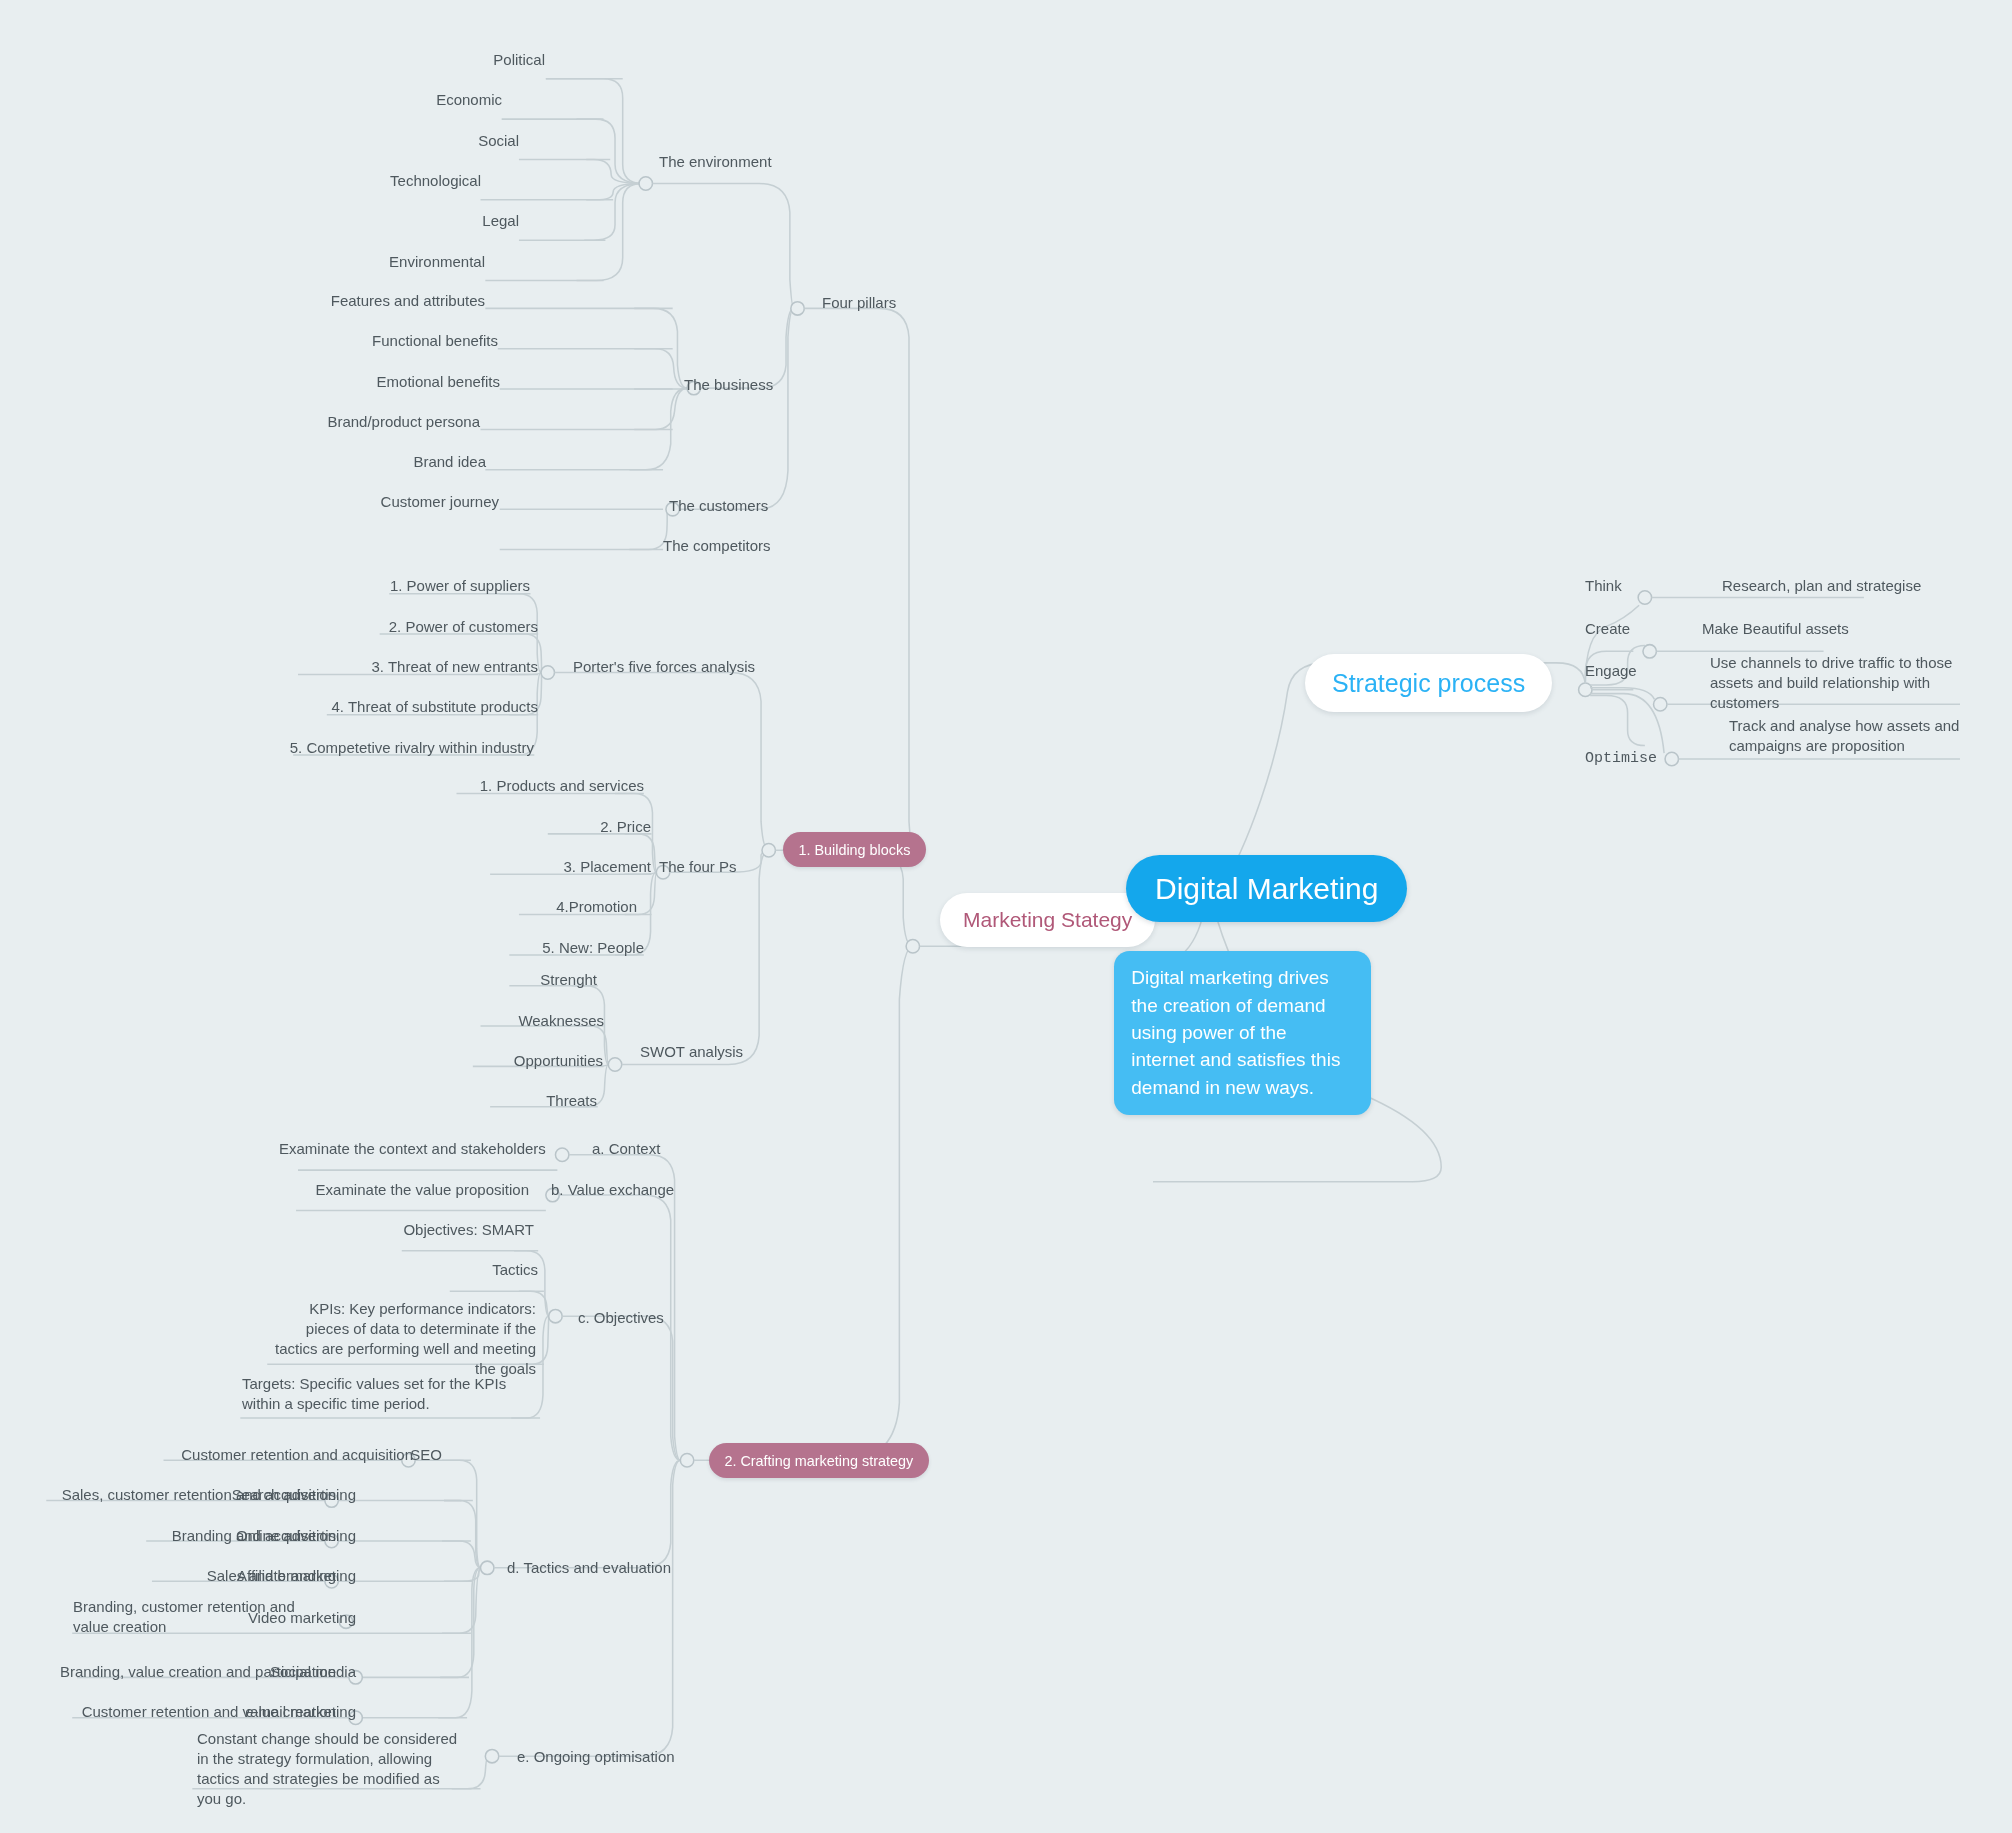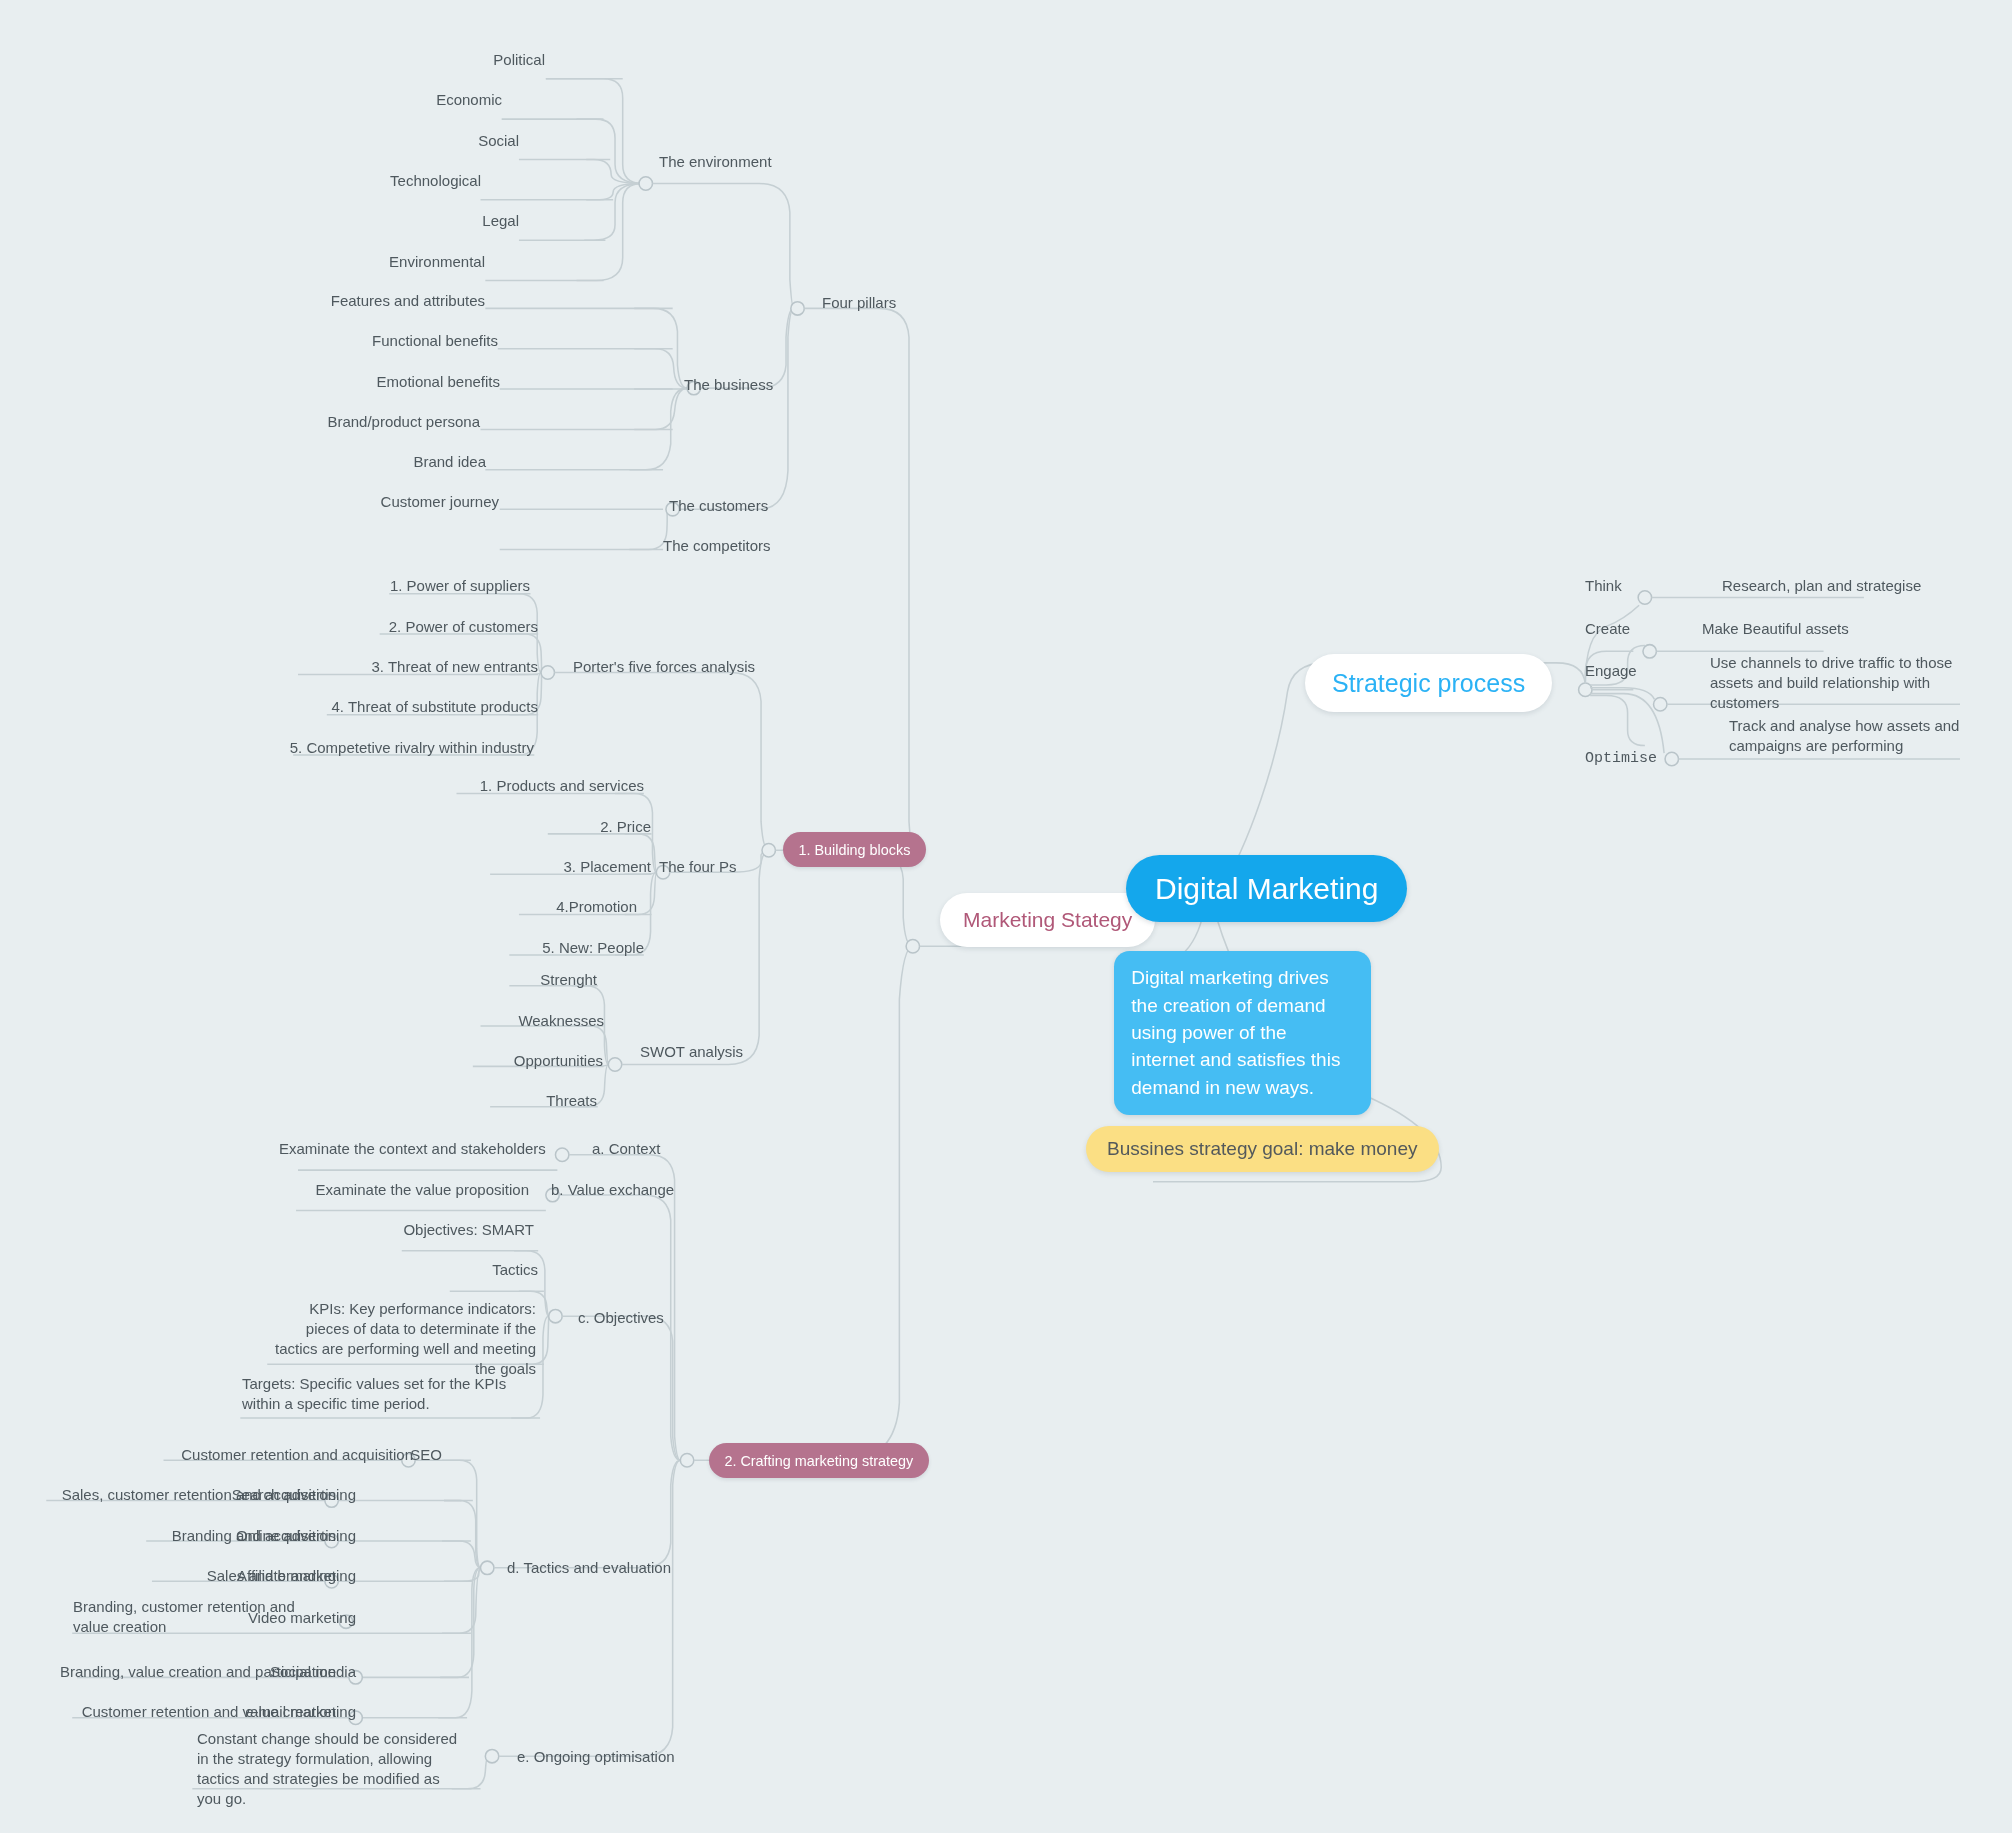--- a/index.html
+++ b/index.html
@@ -394,7 +394,7 @@
   <div class="node left wrap" style="left:1710px; top:653px; width:288px;">Use channels to drive traffic to those assets and build relationship with customers</div>
 
   <div class="node left" style="left:1585px; top:749px; width:115px;font-family:Liberation Mono, monospace;">Optimise</div>
-  <div class="node left wrap" style="left:1729px; top:716px; width:279px;">Track and analyse how assets and campaigns are performing</div>
+  <div class="node left wrap" style="left:1729px; top:716px; width:279px;">Track and analyse how assets and campaigns are proposition</div>
 
 </div>
 

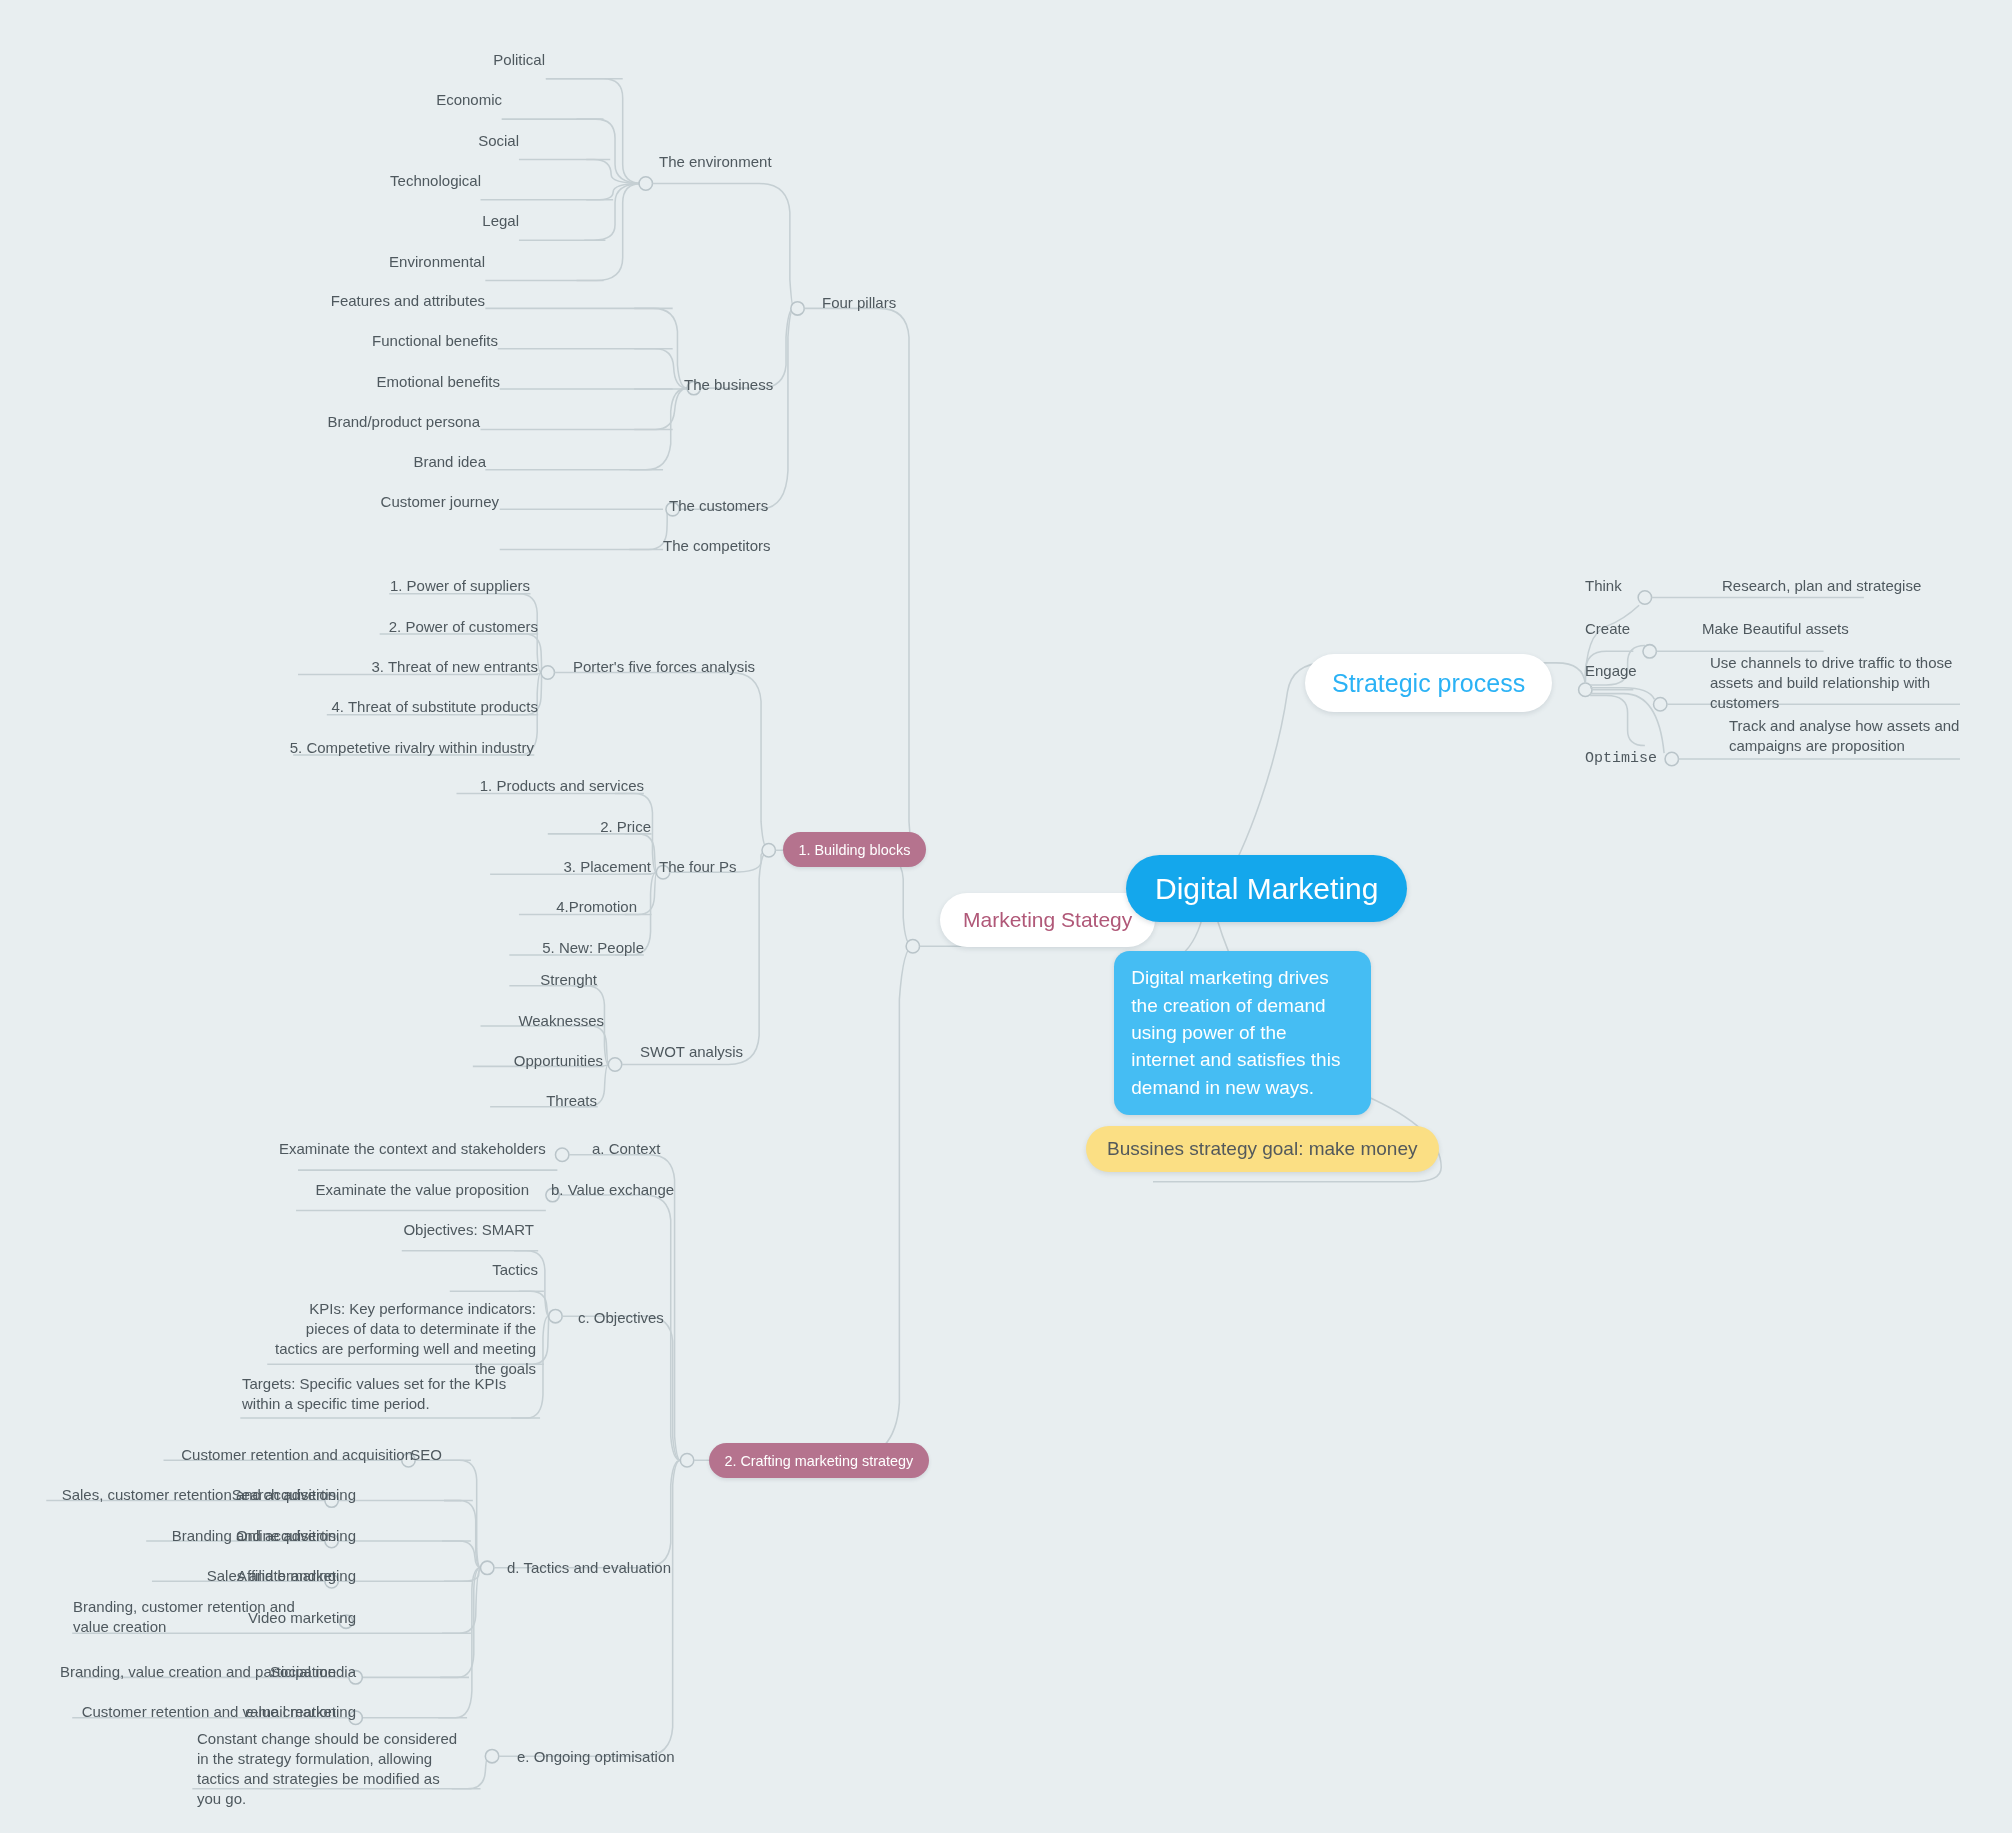--- a/index.html
+++ b/index.html
@@ -376,9 +376,6 @@
     <span>Digital marketing drives the creation of demand using power of the internet and satisfies this demand in new ways.</span>
   </div>
 
-  <div class="pill yellow" style="left:1086px; top:1126px; height:46px;">
-    <span>Bussines strategy goal: make money</span>
-  </div>
 
   <div class="pill white-blue" style="left:1305px; top:654px; height:58px;">
     <span>Strategic process</span>

